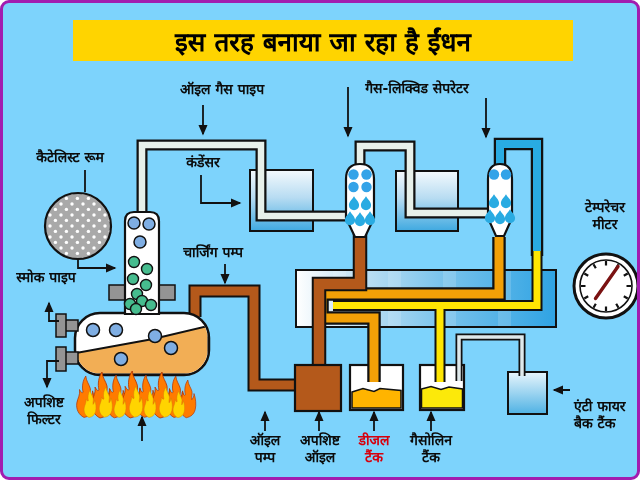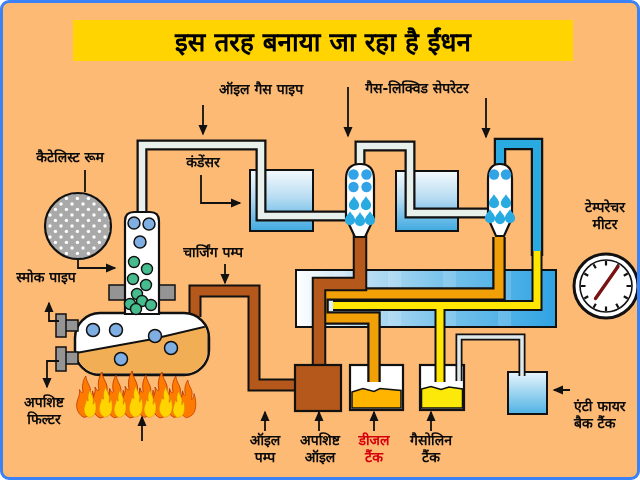--- a/index.html
+++ b/index.html
@@ -3,8 +3,8 @@
 <meta charset="utf-8">
 <style>
   html,body{margin:0;padding:0;background:#fff;}
-  #frame{position:relative;width:634px;height:474px;border:3px solid #3b82f6;border-radius:9px;
-         background:#fdba74;overflow:hidden;font-family:"DejaVu Sans",sans-serif;}
+  #frame{position:relative;width:634px;height:474px;border:3px solid #a21caf;border-radius:9px;
+         background:#7dd3fc;overflow:hidden;font-family:"DejaVu Sans",sans-serif;}
   #banner{position:absolute;left:70px;top:17px;width:500px;height:41px;background:#FFD400;
           display:flex;align-items:center;justify-content:center;}
   #banner .t{font-weight:bold;font-size:26px;color:#000;white-space:nowrap;}

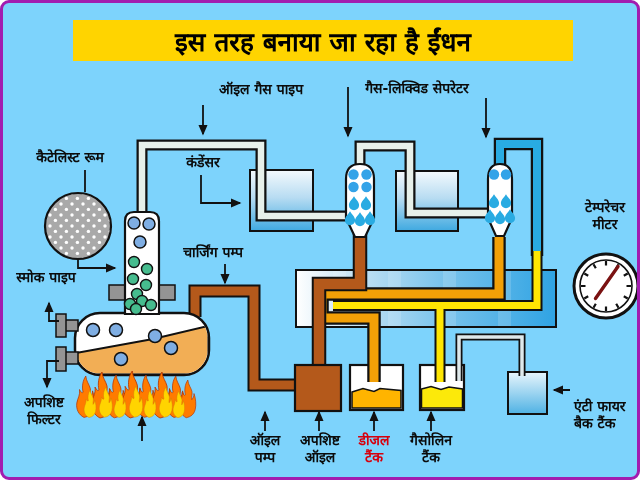--- a/index.html
+++ b/index.html
@@ -253,7 +253,7 @@
     </g>
   </svg>
 
-  <div class="lbl" style="left:219px;top:78px;margin-left:39px;">ऑइल गैस पाइप</div>
+  <div class="lbl" style="left:219px;top:78px;">ऑइल गैस पाइप</div>
   <div class="lbl small" style="left:414px;top:77px;">गैस-लिक्विड सेपरेटर</div>
   <div class="lbl" style="left:67px;top:146px;">कैटेलिस्ट रूम</div>
   <div class="lbl" style="left:200px;top:151px;">कंडेंसर</div>

